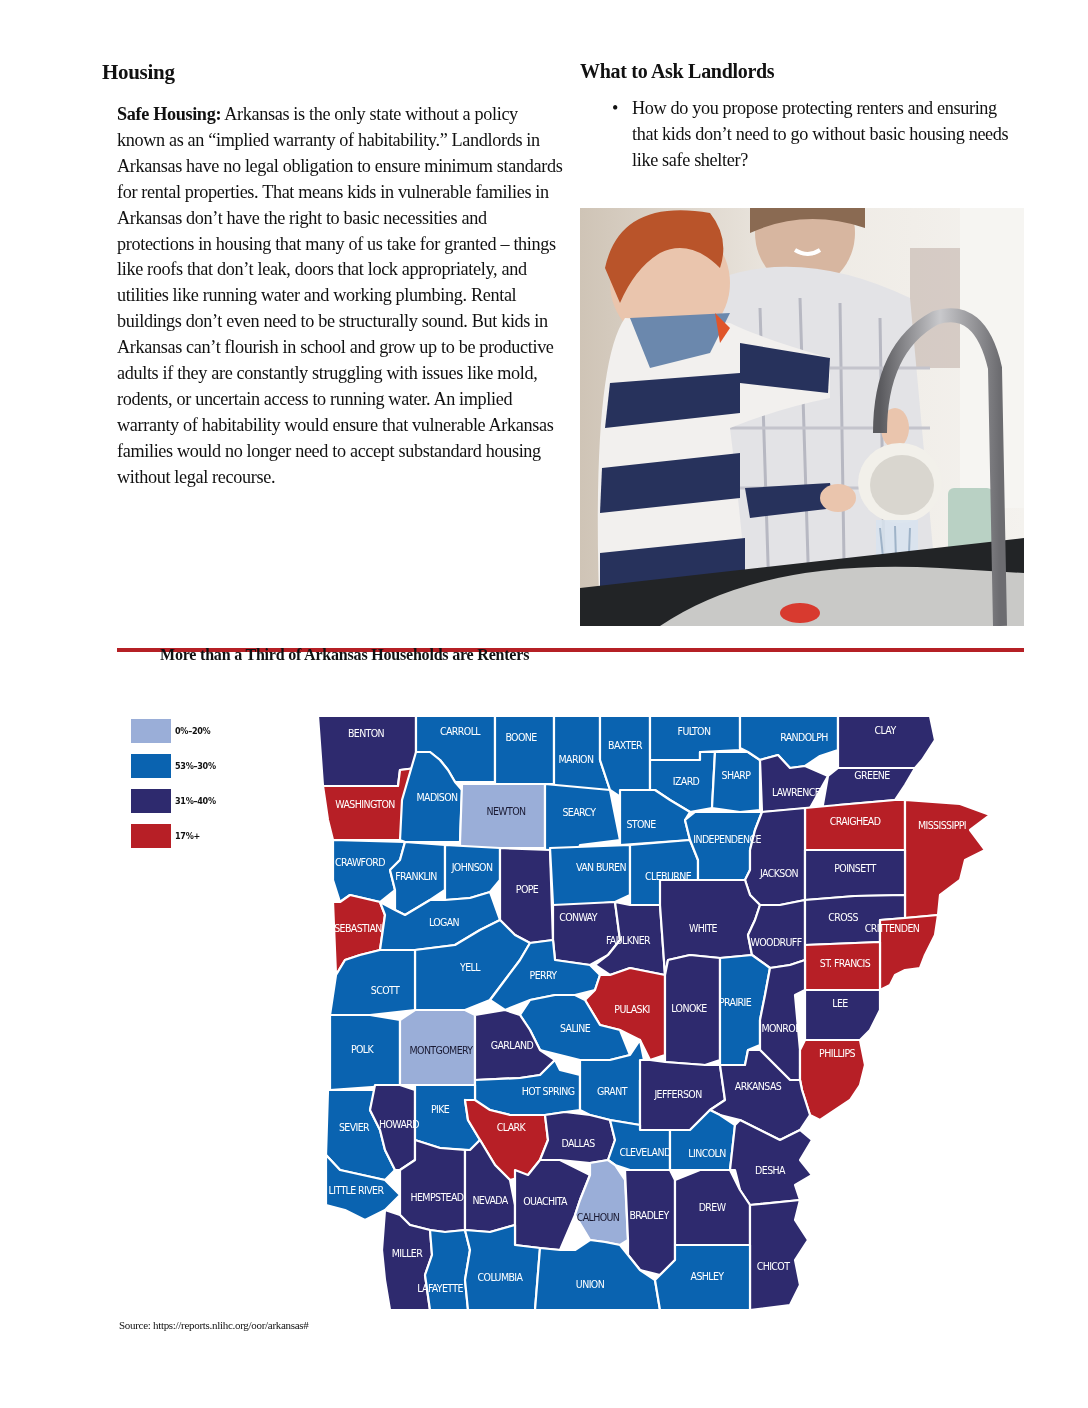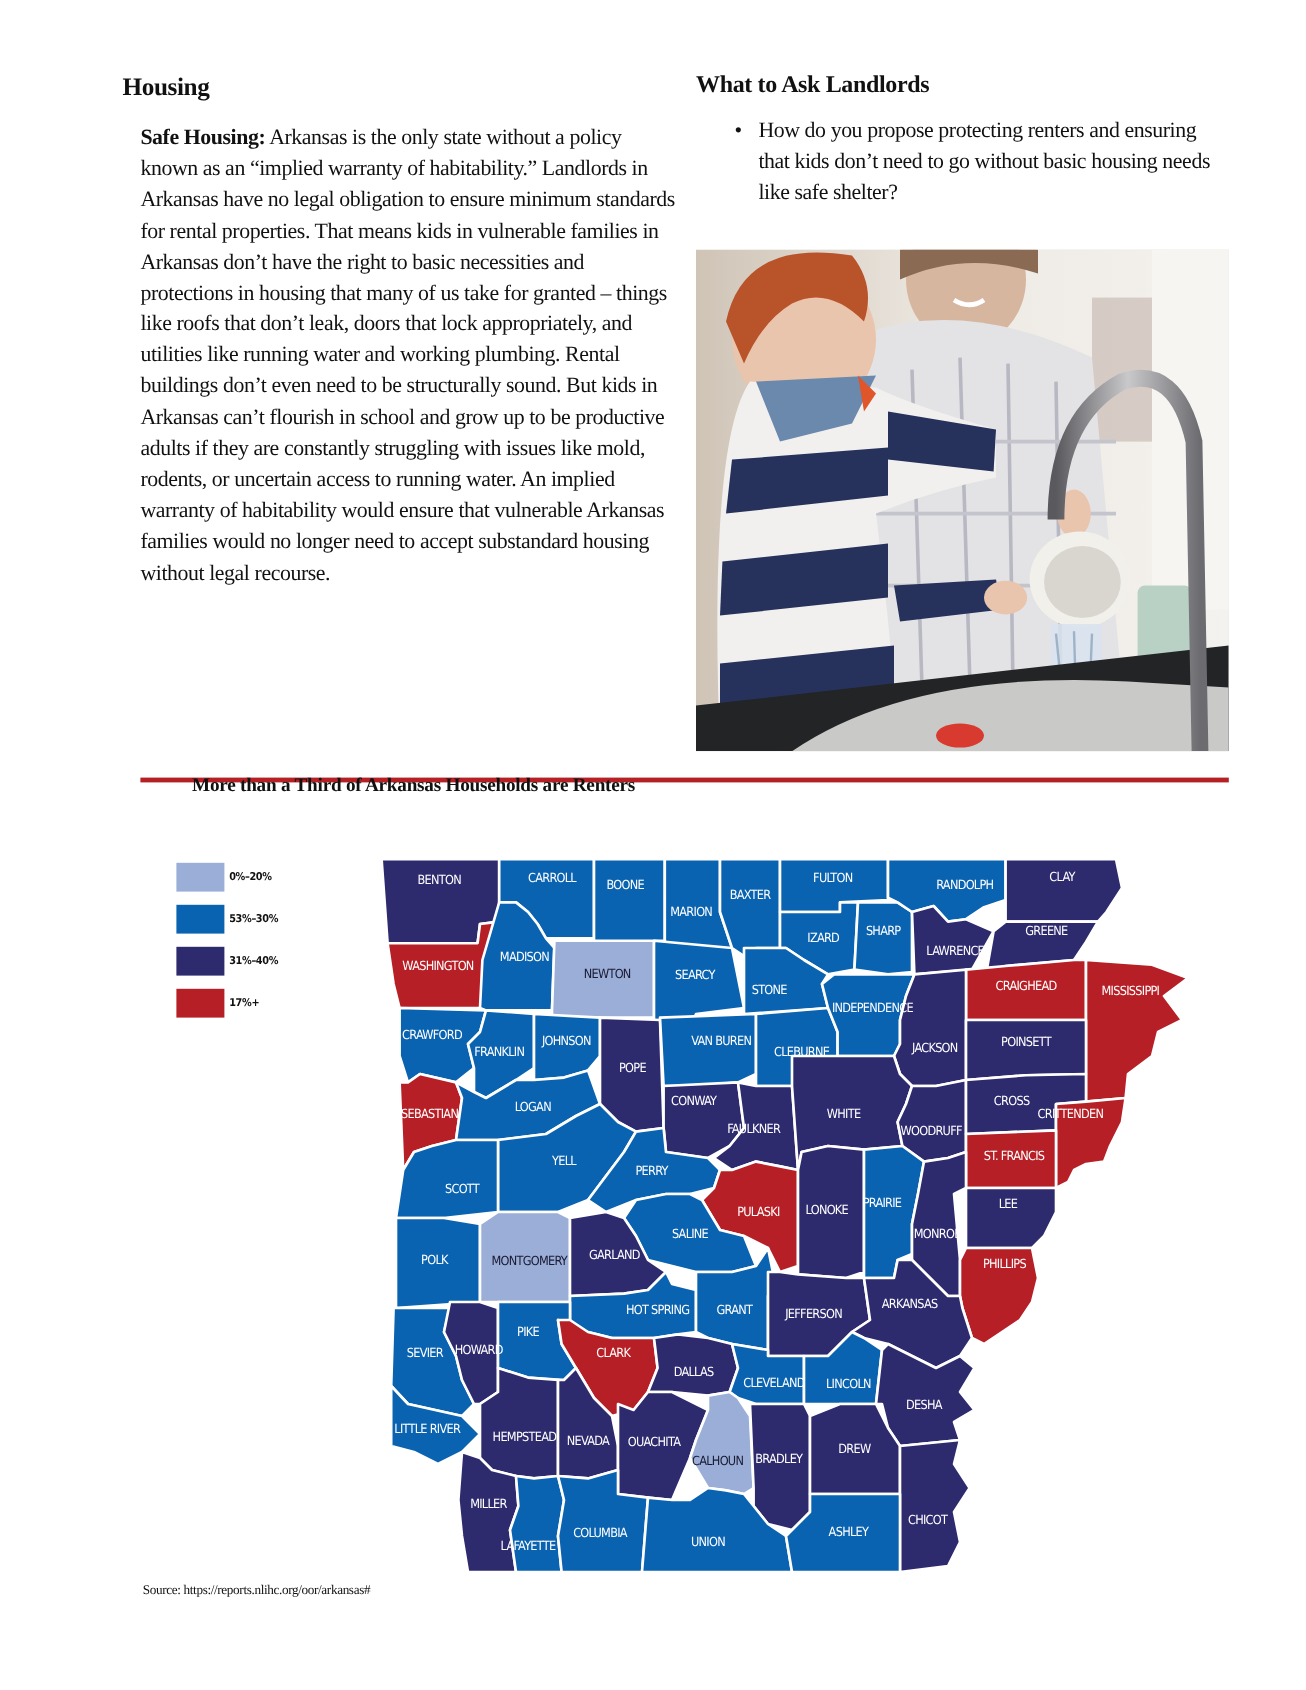--- a/index.html
+++ b/index.html
@@ -15,7 +15,7 @@
   #photo{position:absolute;left:580px;top:208px;width:444px;height:418px;overflow:hidden;background:#e9e6e1;}
   #divider{position:absolute;left:117px;top:648px;width:907px;height:4px;background:#b52025;}
   #map-title{position:absolute;left:119px;top:646px;font-size:16px;letter-spacing:-0.2px;margin-left:41px;}
-  #legend{position:absolute;left:147px;top:719px;text-align:center;}
+  #legend{position:absolute;left:131px;top:719px;text-align:center;}
   .leg-row{display:flex;align-items:center;height:24px;margin-bottom:11px;}
   .leg-sw{width:40px;height:24px;margin-right:4px;}
   .leg-lbl{font-family:"DejaVu Sans Condensed","DejaVu Sans",sans-serif;font-size:9px;font-weight:bold;letter-spacing:-0.3px;}

